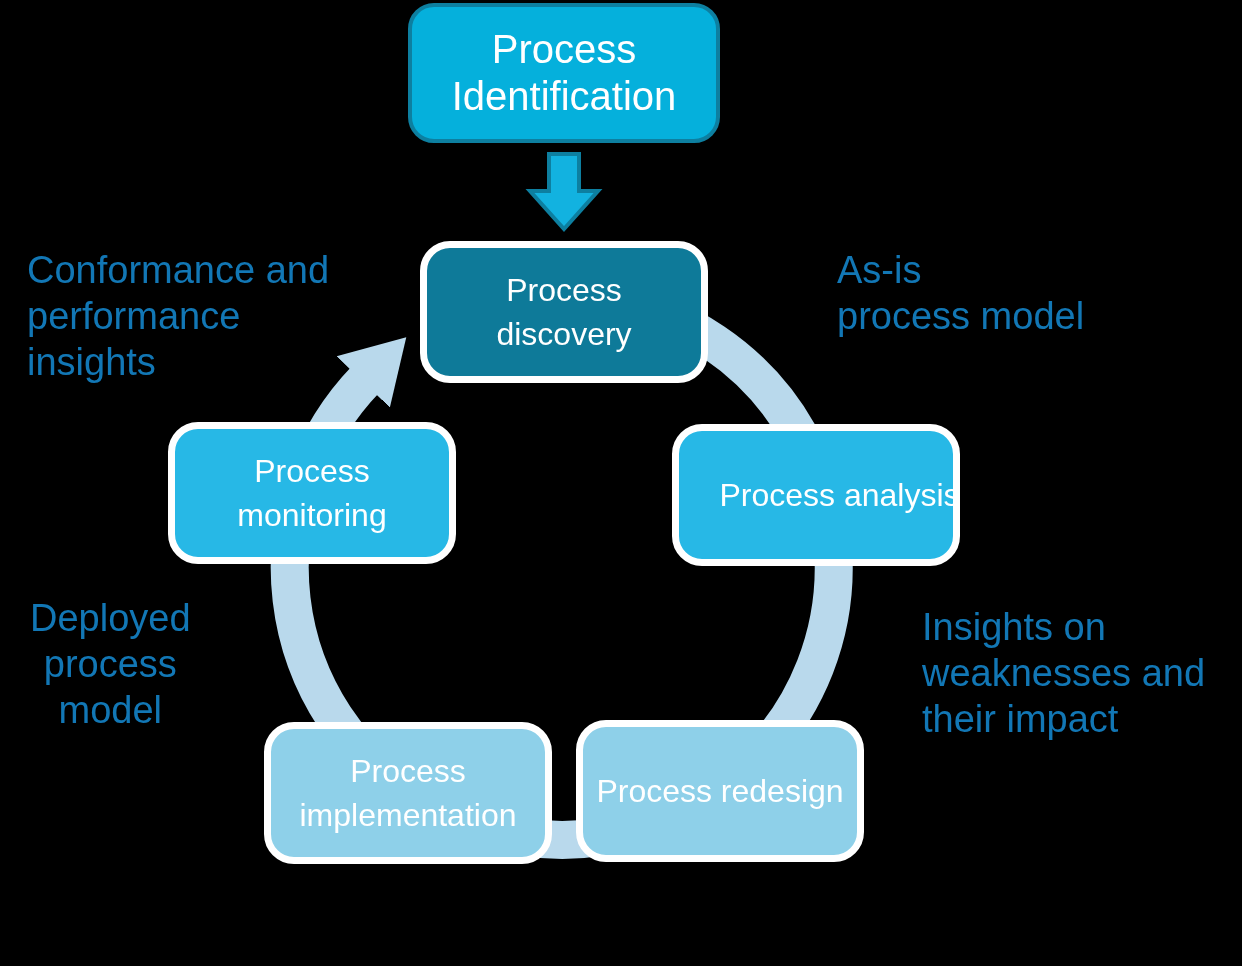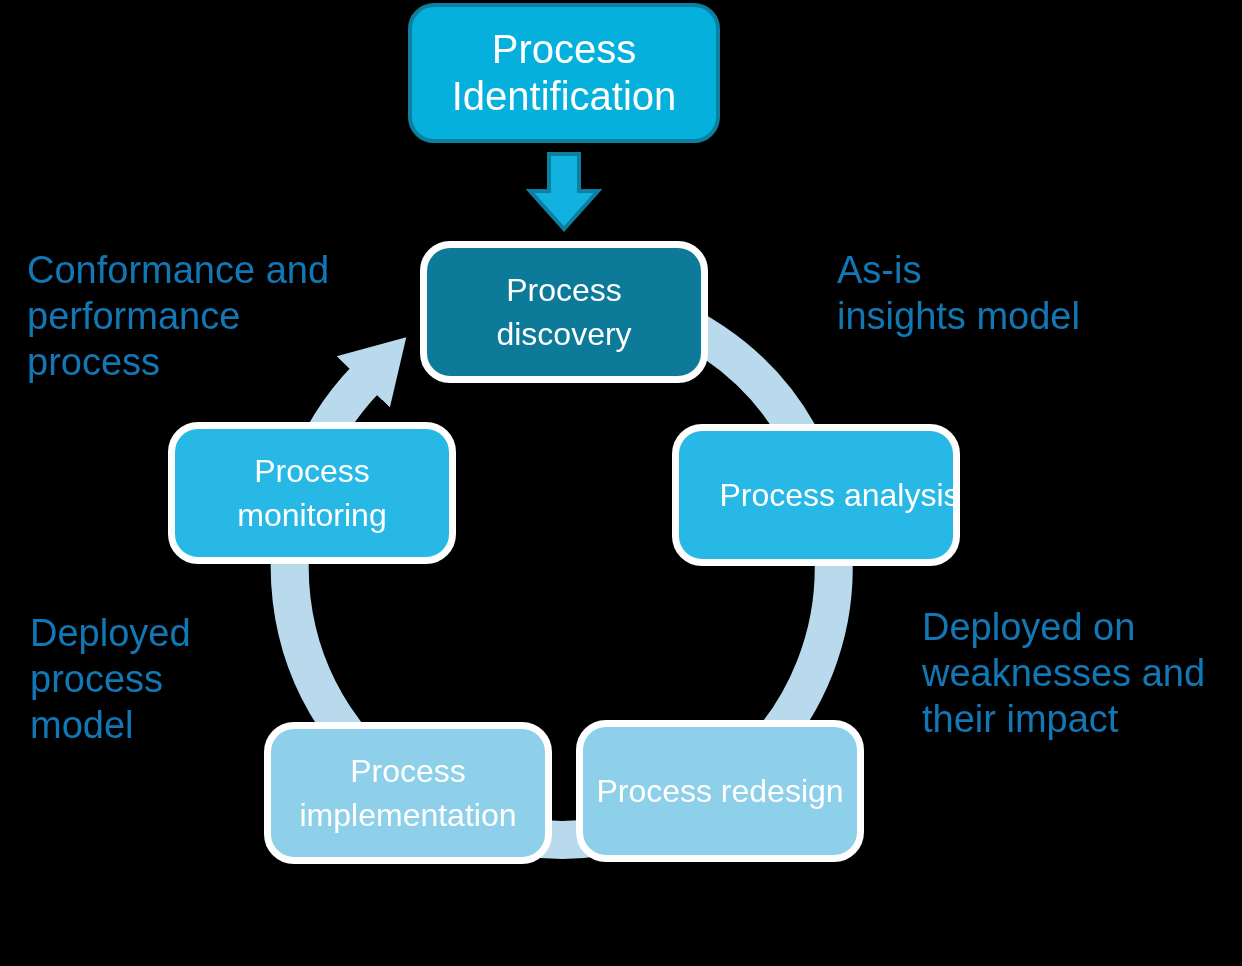--- a/index.html
+++ b/index.html
@@ -127,7 +127,7 @@
 
   <div class="note note-conformance" style="color: rgb(18, 119, 181);">Conformance and
 performance
-process</div>
+insights</div>
 
   <div class="note note-asis" style="color: rgb(18, 119, 181);">As-is
 insights model</div>

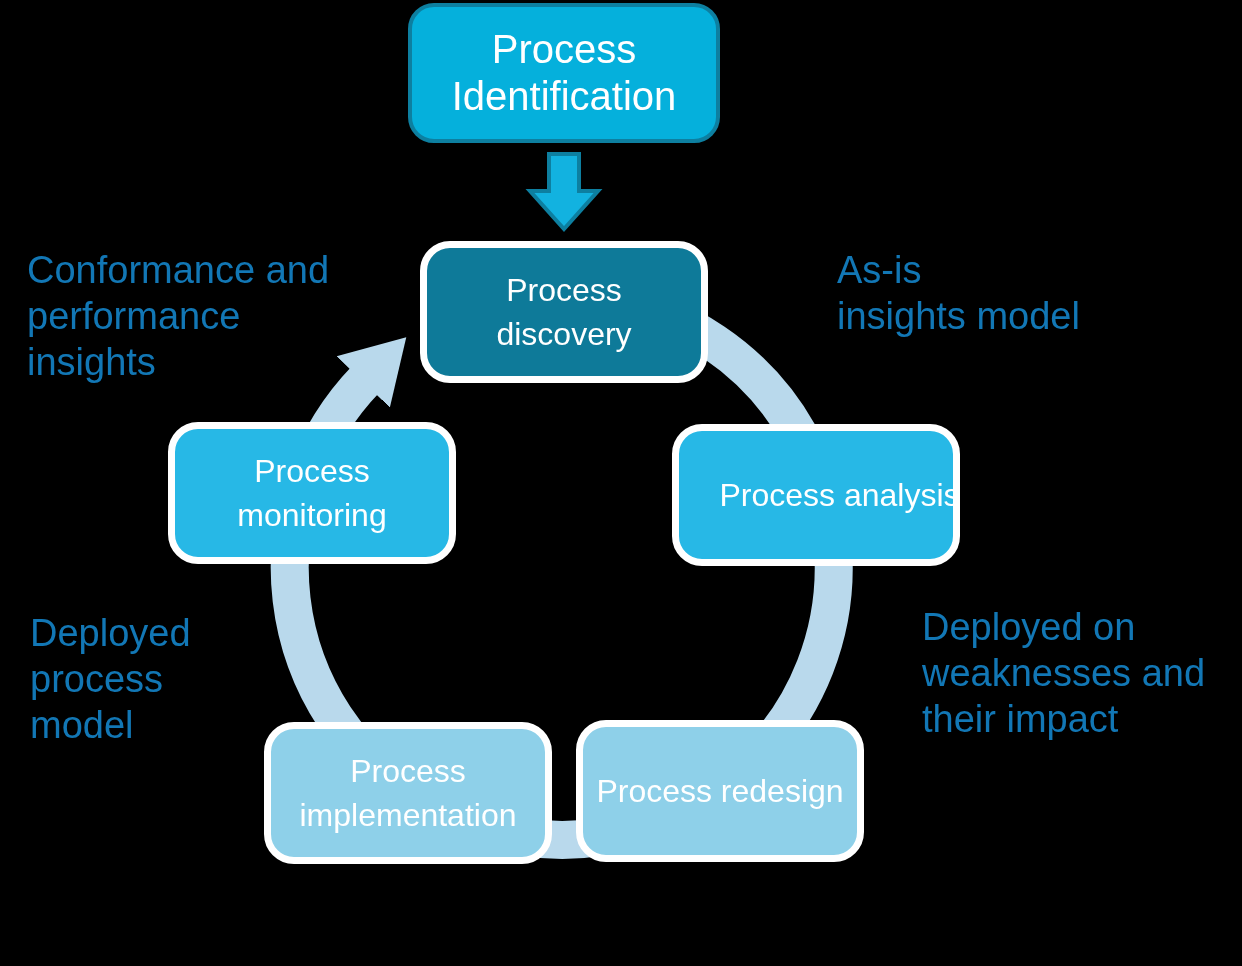--- a/index.html
+++ b/index.html
@@ -130,7 +130,7 @@
 insights</div>
 
   <div class="note note-asis" style="color: rgb(18, 119, 181);">As-is
-insights model</div>
+process model</div>
 
   <div class="note note-deployed" style="color: rgb(18, 119, 181);">Deployed
 process

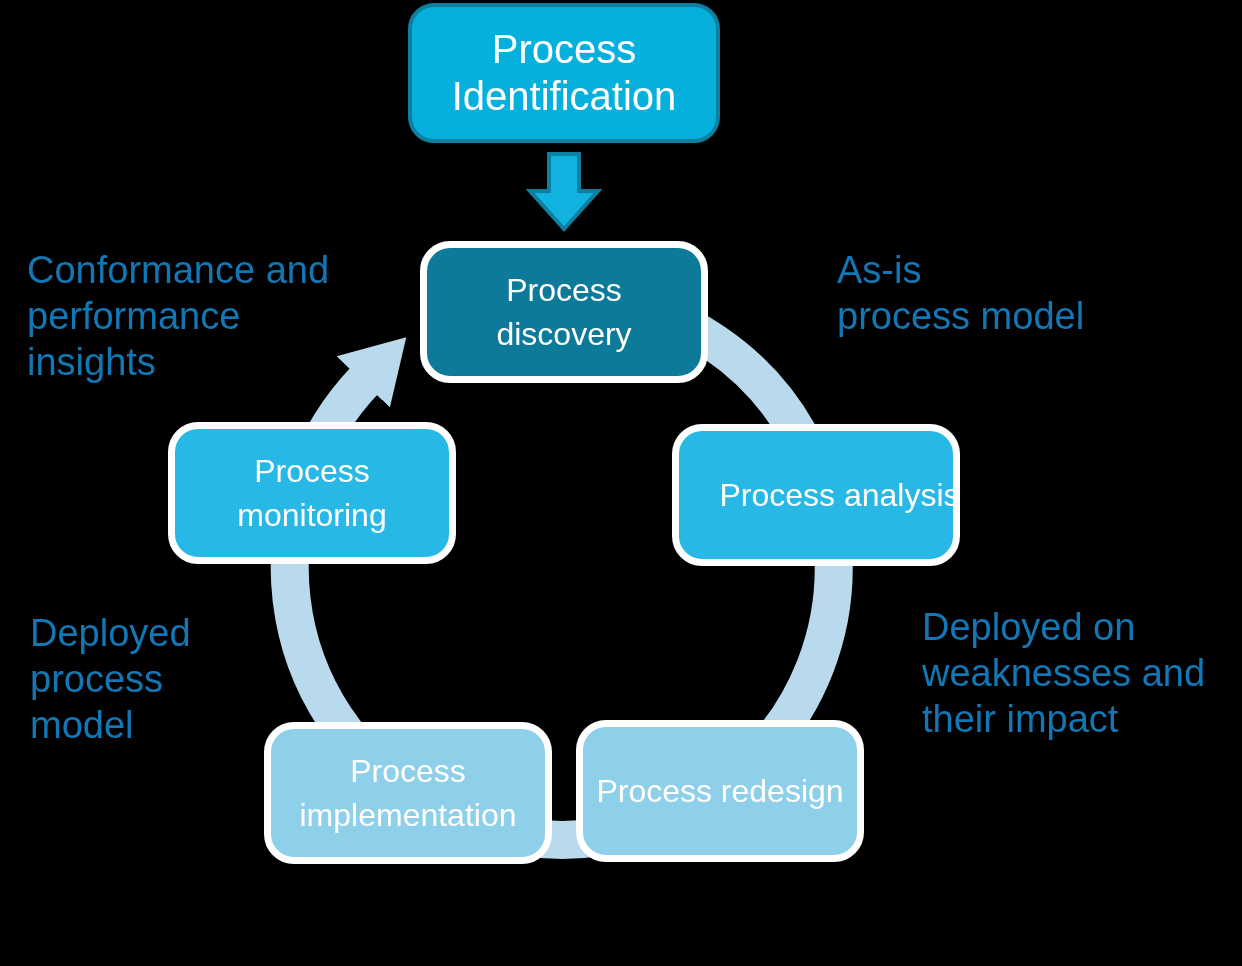--- a/index.html
+++ b/index.html
@@ -76,7 +76,7 @@
   }
   .note-conformance { left: 27px;  top: 247px; }
   .note-asis        { left: 837px; top: 247px; }
-  .note-deployed    { left: 30px;  top: 610px; }
+  .note-deployed    { left: 30px;  top: 595px; text-align: center; }
   .note-insights    { left: 922px; top: 604px; }
   .note-tobe        { left: 380px; top: 894px; }
 </style>

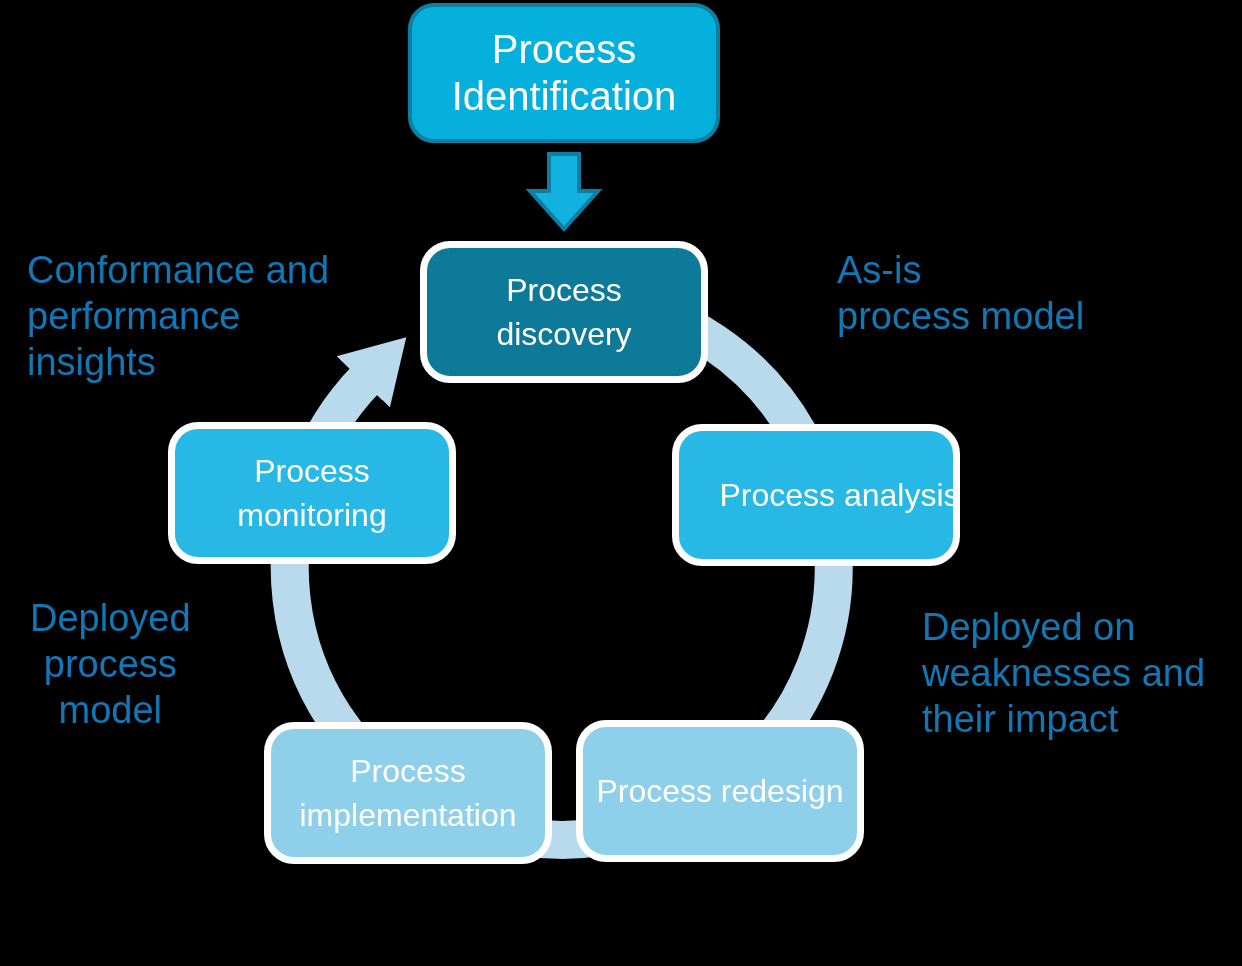--- a/index.html
+++ b/index.html
@@ -136,7 +136,7 @@
 process
 model</div>
 
-  <div class="note note-insights" style="color: rgb(18, 119, 181);">Deployed on
+  <div class="note note-insights" style="color: rgb(18, 119, 181);">Insights on
 weaknesses and
 their impact</div>
 

